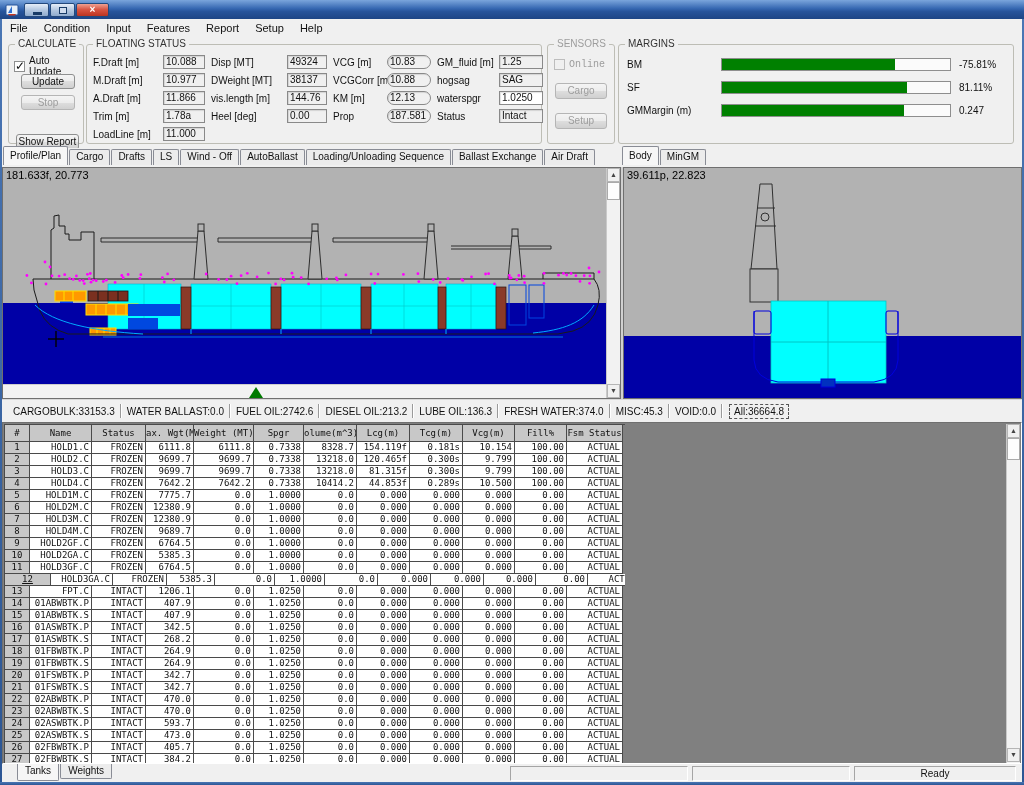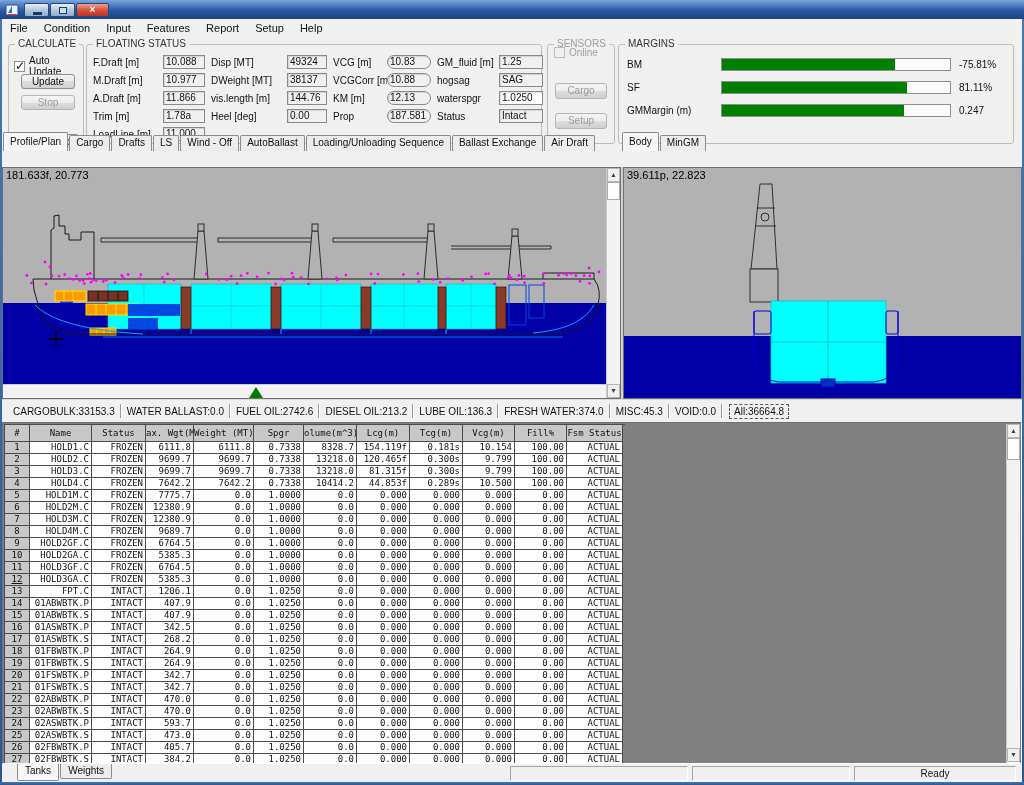--- a/index.html
+++ b/index.html
@@ -240,7 +240,7 @@
 
   <div class="group" style="left:545px; top:8px; width:68px; height:100px;">
     <span class="group-label dim">SENSORS</span>
-    <div class="cbrow" style="left:6px; top:2px;">
+    <div class="cbrow" style="left:6px; top:14px;font-family:Liberation Mono, monospace;">
       <span class="checkbox disabled"></span>
       <span class="dimtext">Online</span>
     </div>

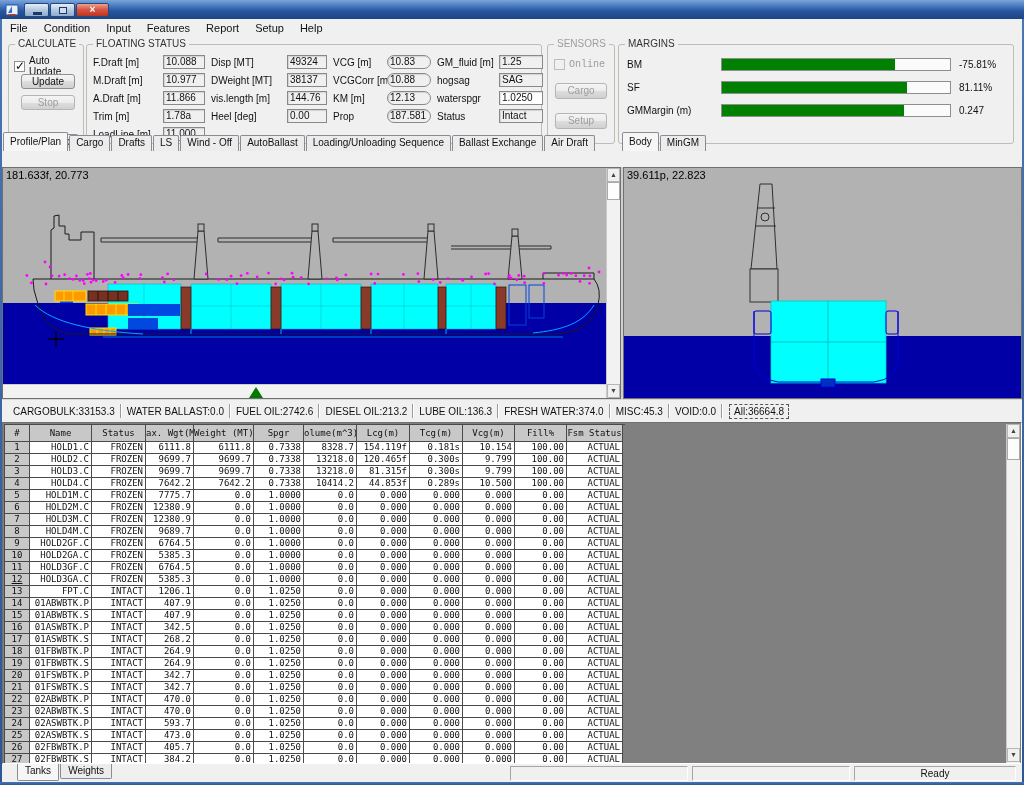--- a/index.html
+++ b/index.html
@@ -61,7 +61,7 @@
 
   
   .tabrow { position:absolute; left:2px; top:148px; width:1020px; height:19px; background:#f0f0f0; }
-  .vtabs { position:absolute; bottom:16px; display:flex; align-items:flex-end; }
+  .vtabs { position:absolute; bottom:2px; display:flex; align-items:flex-end; }
   .vtab { border:1px solid #898c95; border-bottom:none; border-radius:2px 2px 0 0; background:#ececec;
     padding:1px 6px 2px 6px; height:16px; margin-right:1px; font-size:10px; white-space:nowrap; }
   .vtab.active { background:#f6f6f6; height:19px; padding-top:3px; font-weight:normal; }

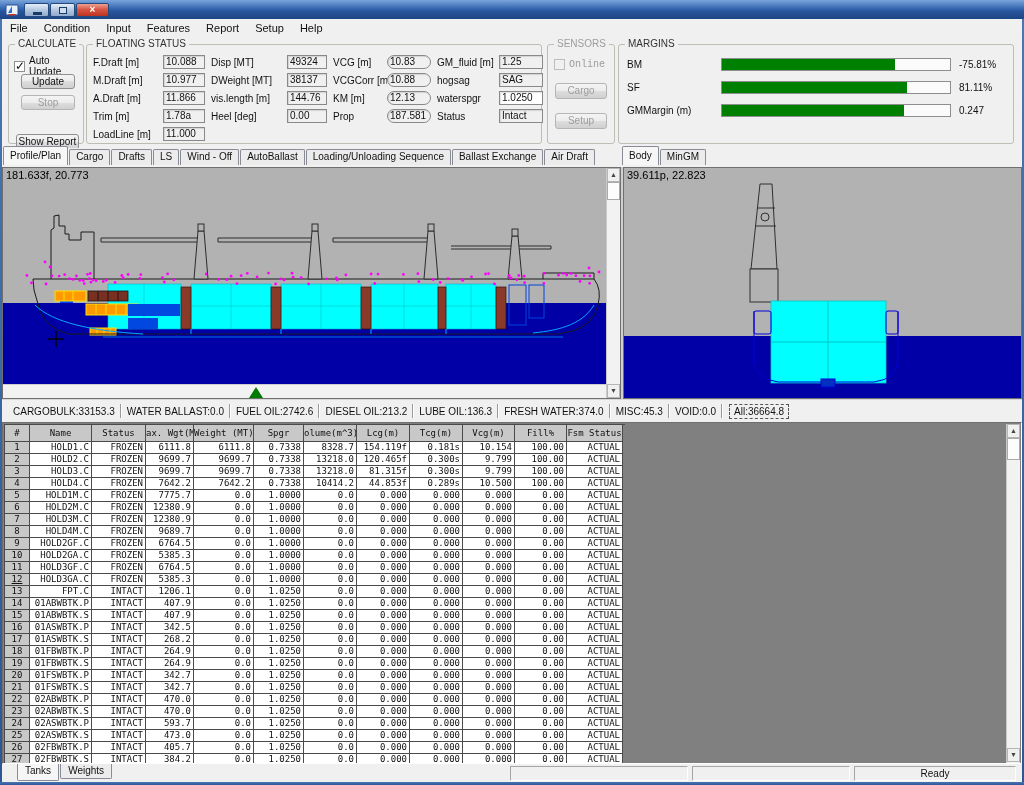--- a/index.html
+++ b/index.html
@@ -720,7 +720,7 @@
         <div class="tcell" style="width: 56px;">ACTUAL</div>
       </div>
       <div class="trow">
-        <div class="tcell c0" style="width: 25px; text-decoration: underline;">12</div>
+        <div class="tcell c0" style="width: 46px; text-decoration: underline;">12</div>
         <div class="tcell" style="width: 62px;">HOLD3GA.C</div>
         <div class="tcell" style="width: 54px;">FROZEN</div>
         <div class="tcell" style="width: 48px;">5385.3</div>

